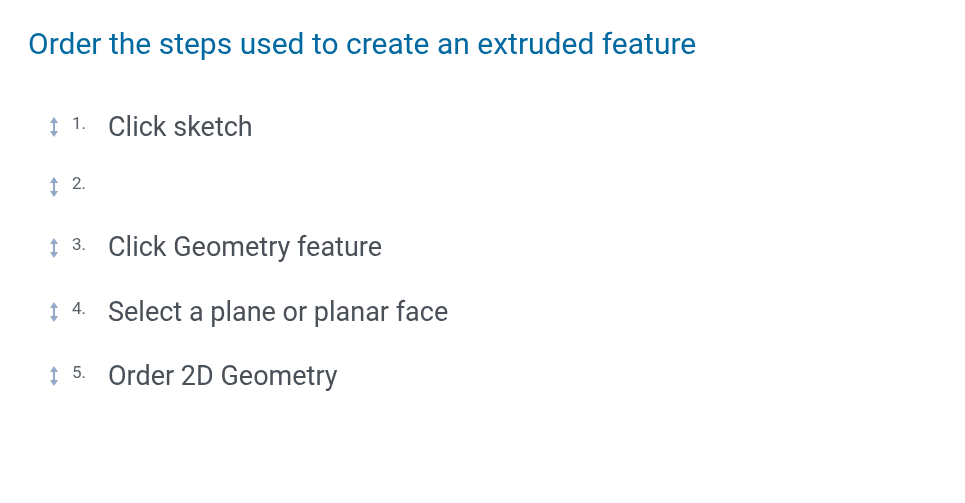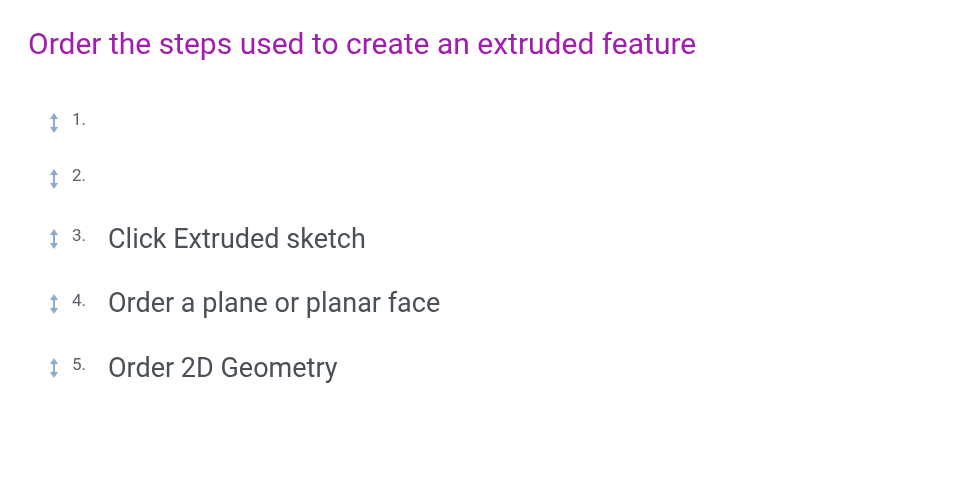--- a/index.html
+++ b/index.html
@@ -18,7 +18,7 @@
     .question-title {
       font-size: 30px;
       font-weight: 400;
-      color: #a21caf;
+      color: #0369a1;
       margin-bottom: 48px;
       line-height: 1.3;
     }

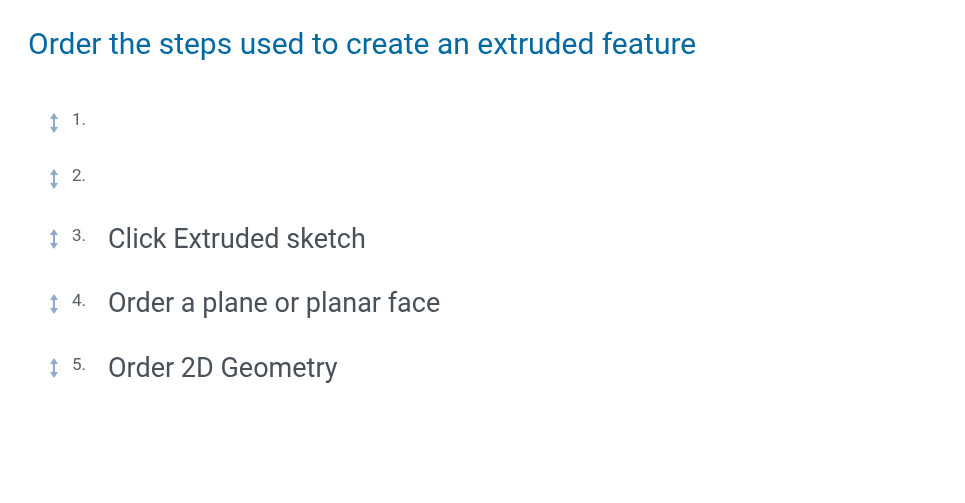--- a/index.html
+++ b/index.html
@@ -74,6 +74,7 @@
       </svg>
     </span>
     <span class="item-number">1.</span>
+    <span class="item-text">Click sketch</span>
   </li>
   <li class="list-item">
     <span class="drag-handle">

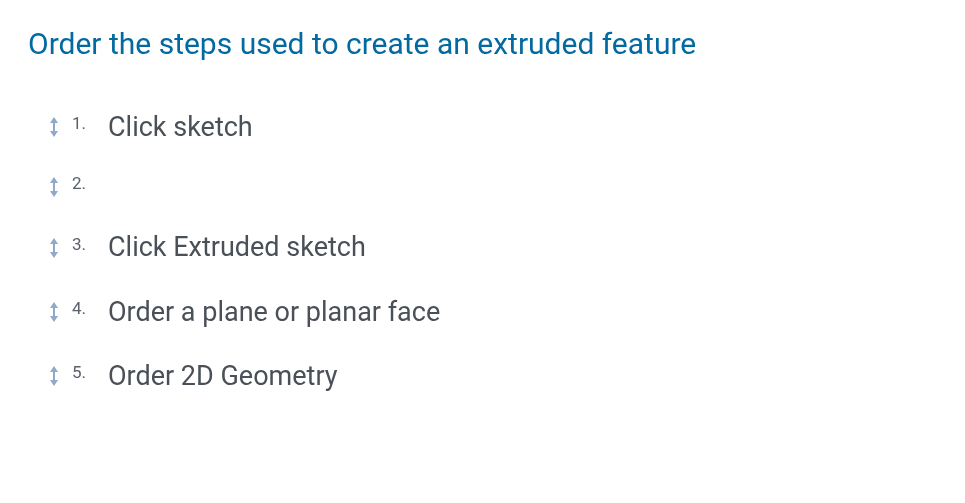--- a/index.html
+++ b/index.html
@@ -91,7 +91,7 @@
       </svg>
     </span>
     <span class="item-number">3.</span>
-    <span class="item-text">Click Extruded sketch</span>
+    <span class="item-text">Click Geometry feature</span>
   </li>
   <li class="list-item">
     <span class="drag-handle">

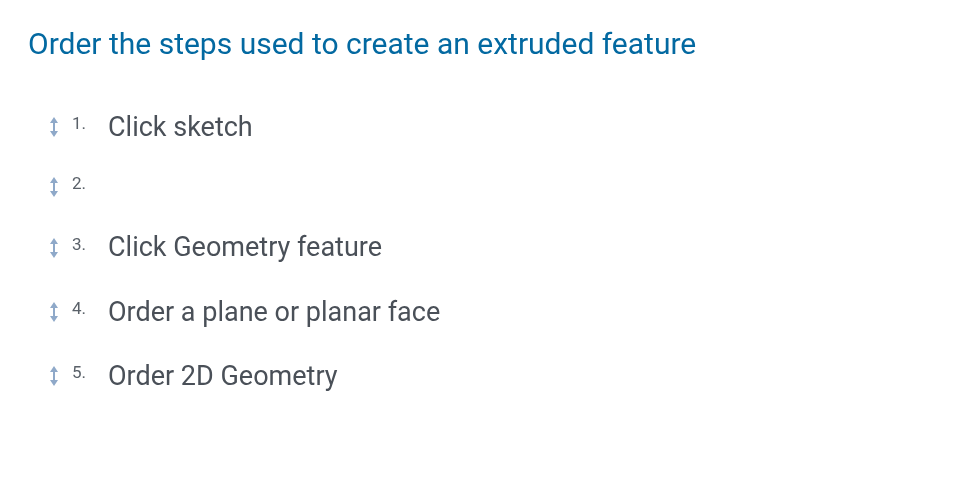--- a/index.html
+++ b/index.html
@@ -100,7 +100,7 @@
       </svg>
     </span>
     <span class="item-number">4.</span>
-    <span class="item-text">Order a plane or planar face</span>
+    <span class="item-text">Select a plane or planar face</span>
   </li>
   <li class="list-item">
     <span class="drag-handle">

